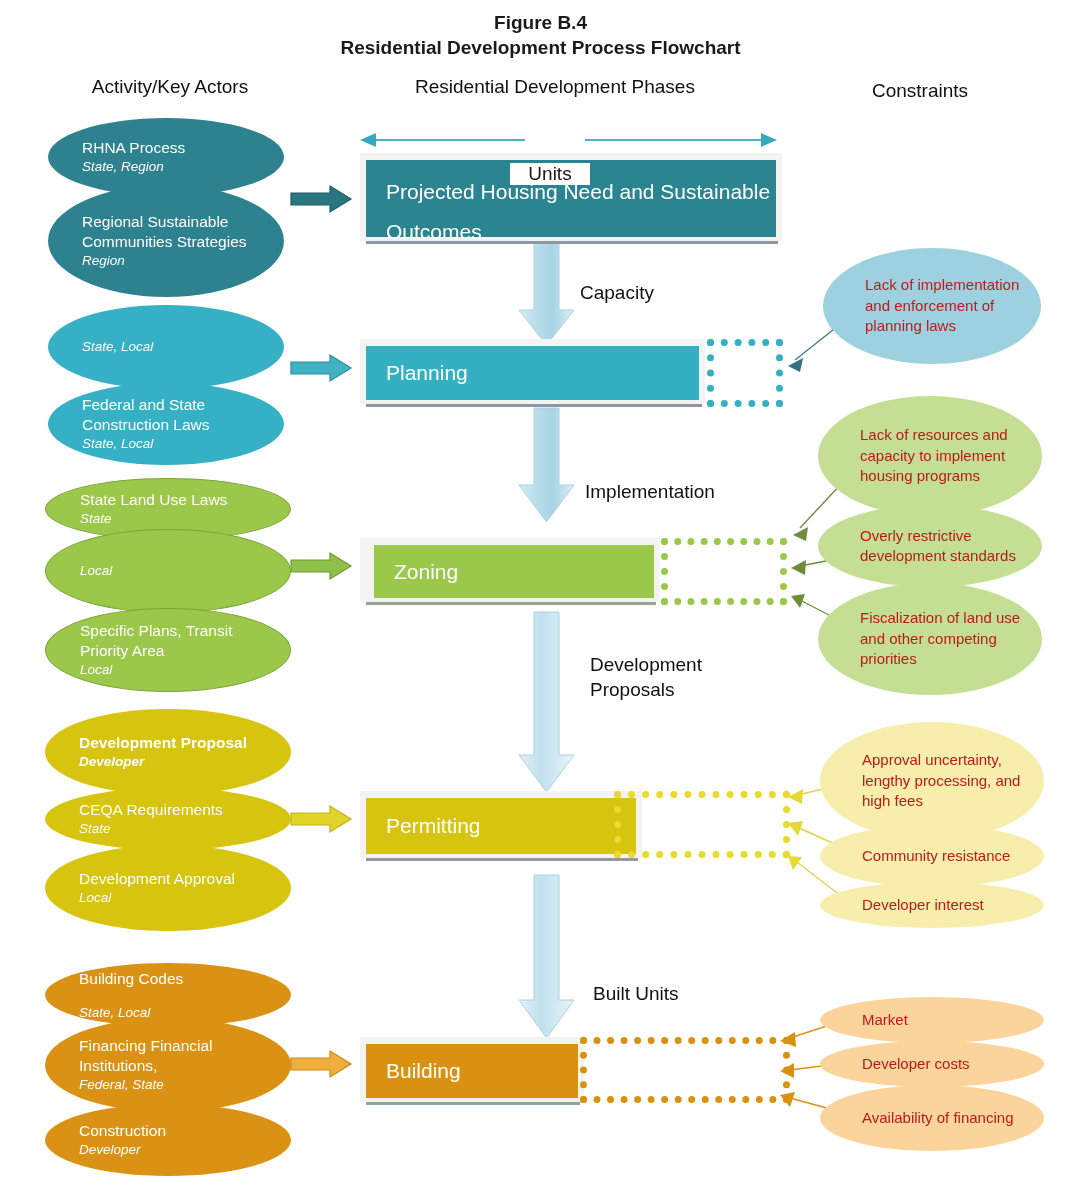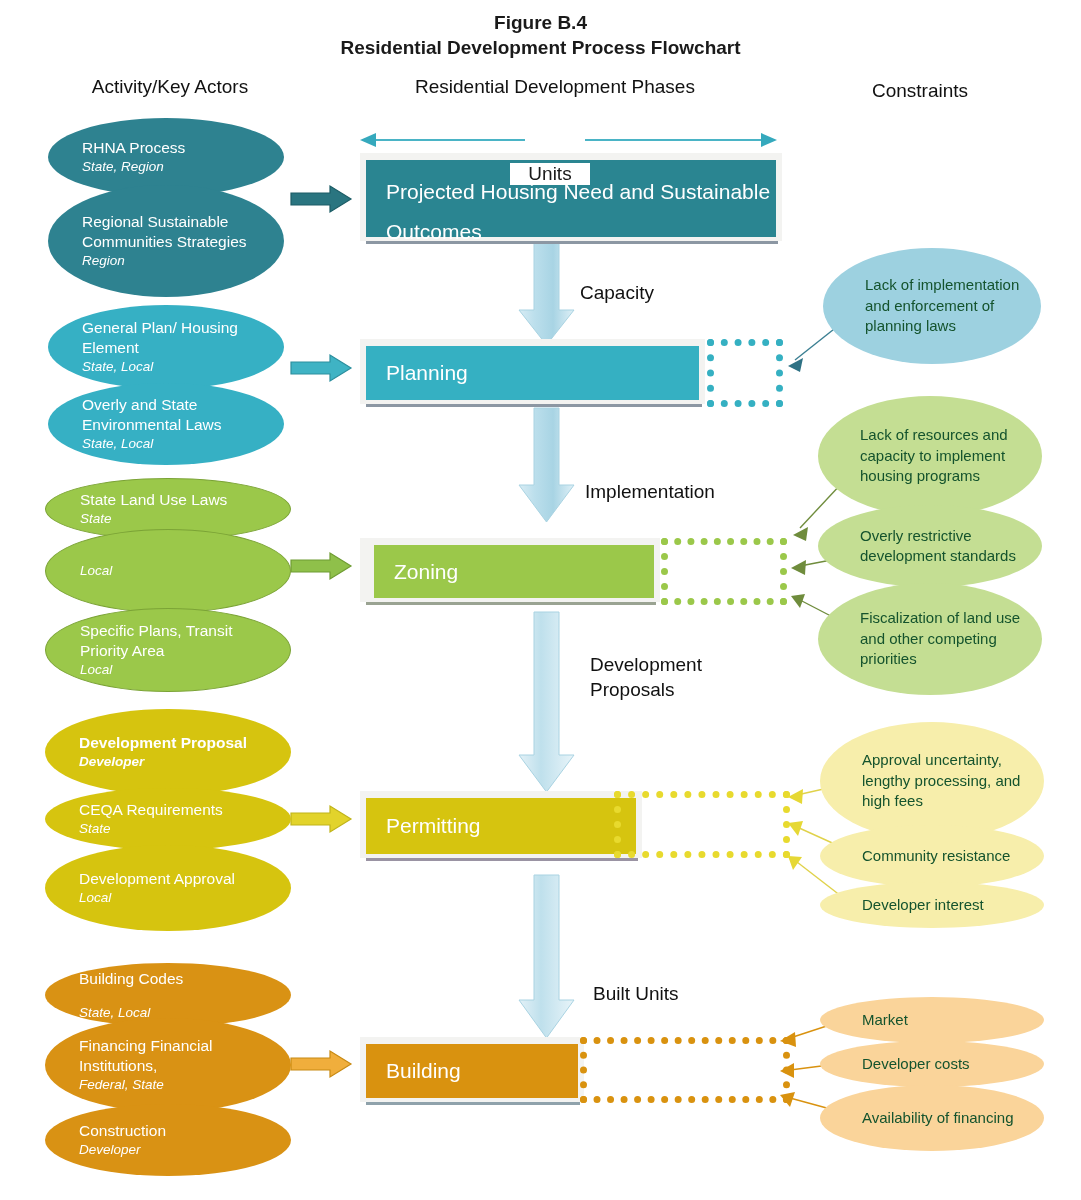--- a/index.html
+++ b/index.html
@@ -21,7 +21,7 @@
   .actor{padding:0 10px 0 34px;color:#ffffff;}
   .actor .nm{font-size:15.5px;line-height:20px;}
   .actor .sub{font-size:13.5px;font-style:italic;line-height:18px;}
-  .constraint{padding:0 14px 0 42px;color:#14532d;}
+  .constraint{padding:0 14px 0 42px;color:#b91c1c;}
   .constraint .nm{font-size:15px;line-height:20.5px;}
 
   

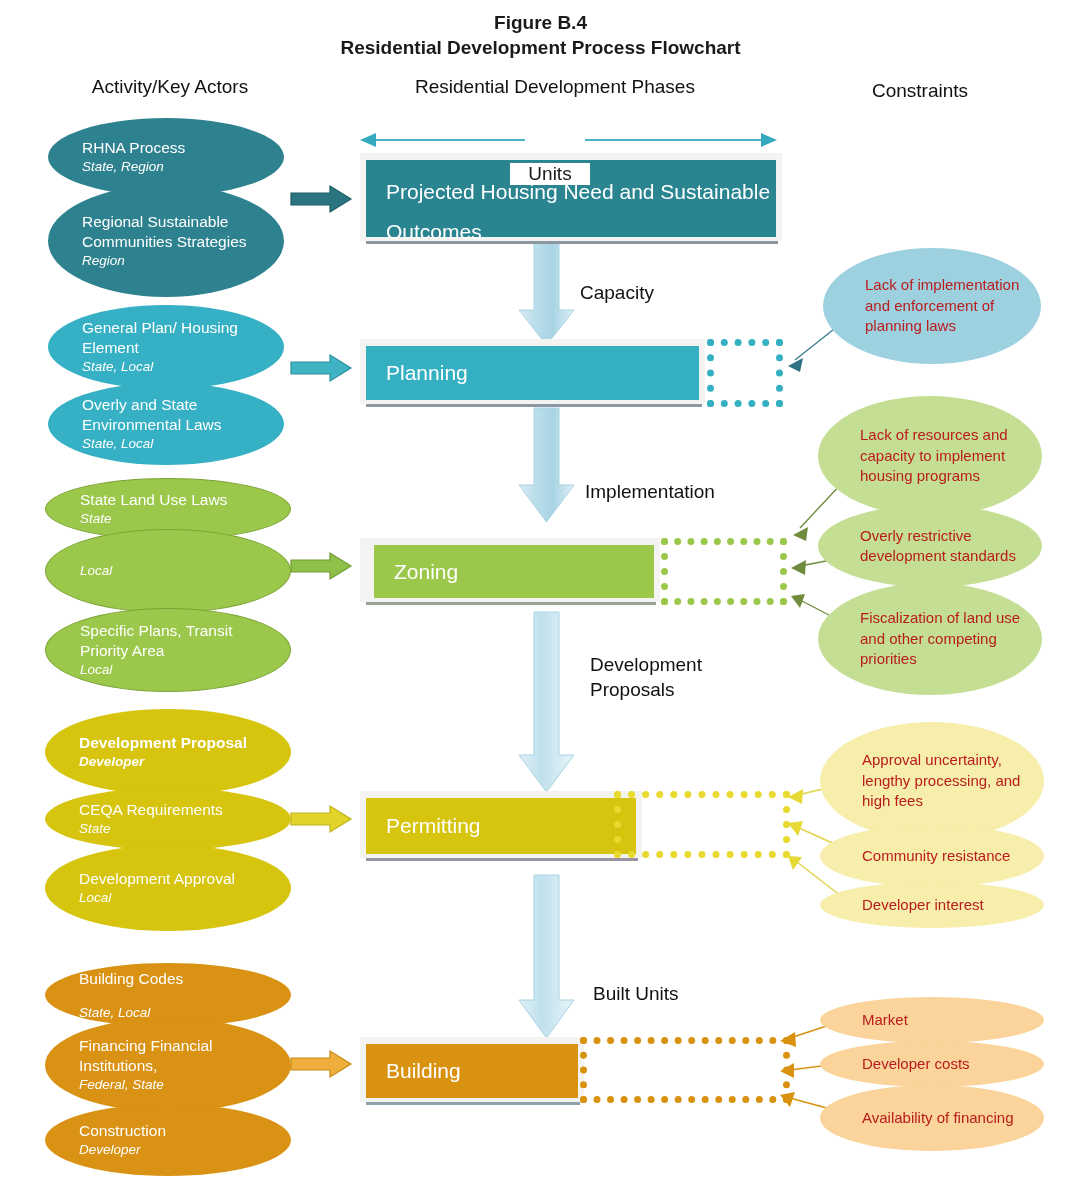--- a/index.html
+++ b/index.html
@@ -177,7 +177,6 @@
 </div>
 
 <div class="ellipse actor e-teal" style="left:48px;top:305px;width:236px;height:84px;">
-  <div class="nm">General Plan/ Housing Element</div>
   <div class="sub">State, Local</div>
 </div>
 

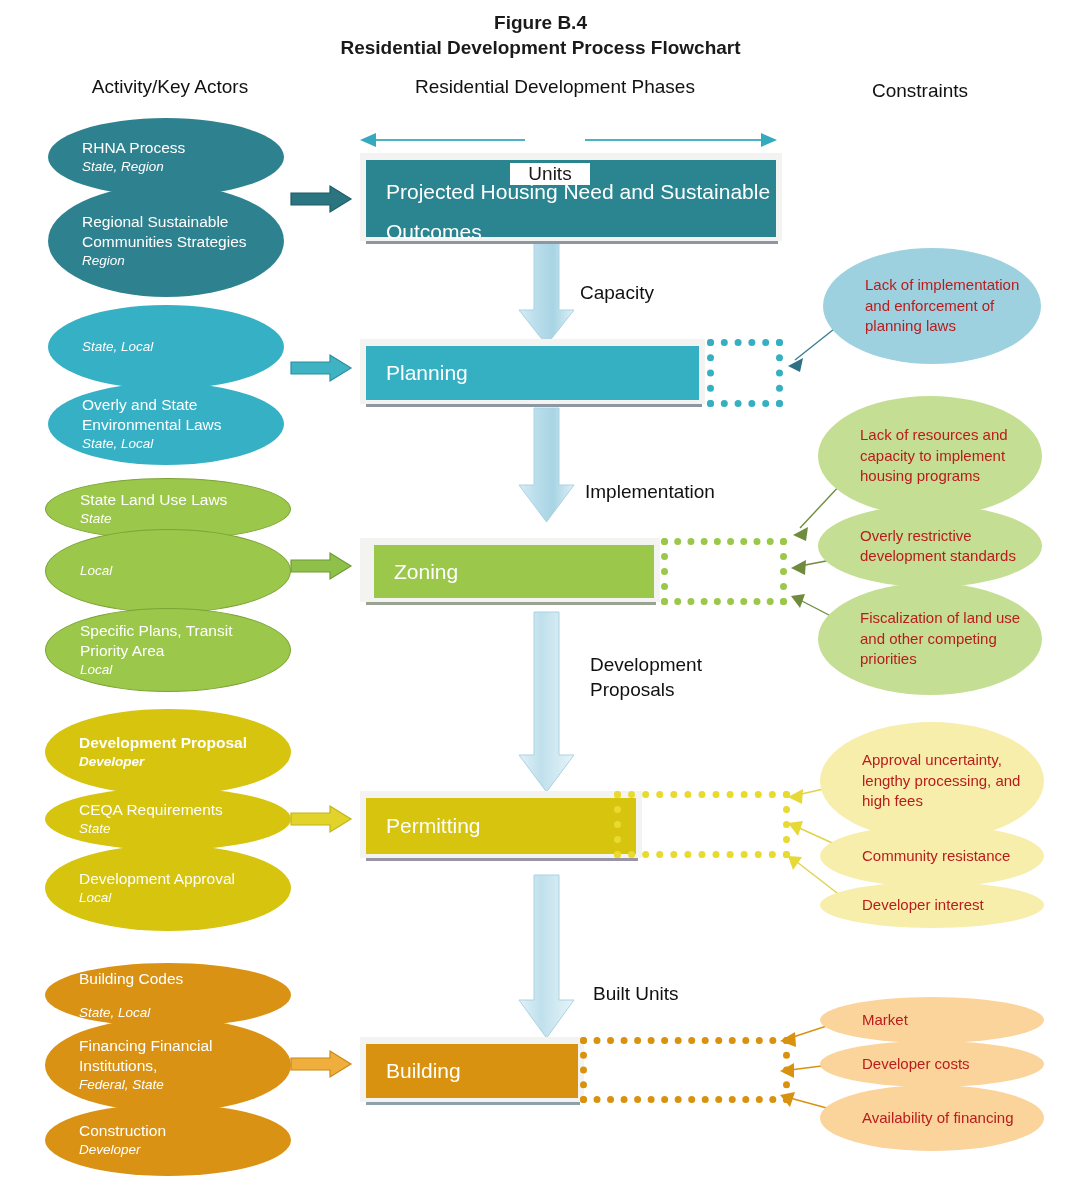--- a/index.html
+++ b/index.html
@@ -181,7 +181,7 @@
 </div>
 
 <div class="ellipse actor e-teal" style="left:48px;top:383px;width:236px;height:82px;">
-  <div class="nm">Overly and State Environmental Laws</div>
+  <div class="nm">Federal and State Construction Laws</div>
   <div class="sub">State, Local</div>
 </div>
 

